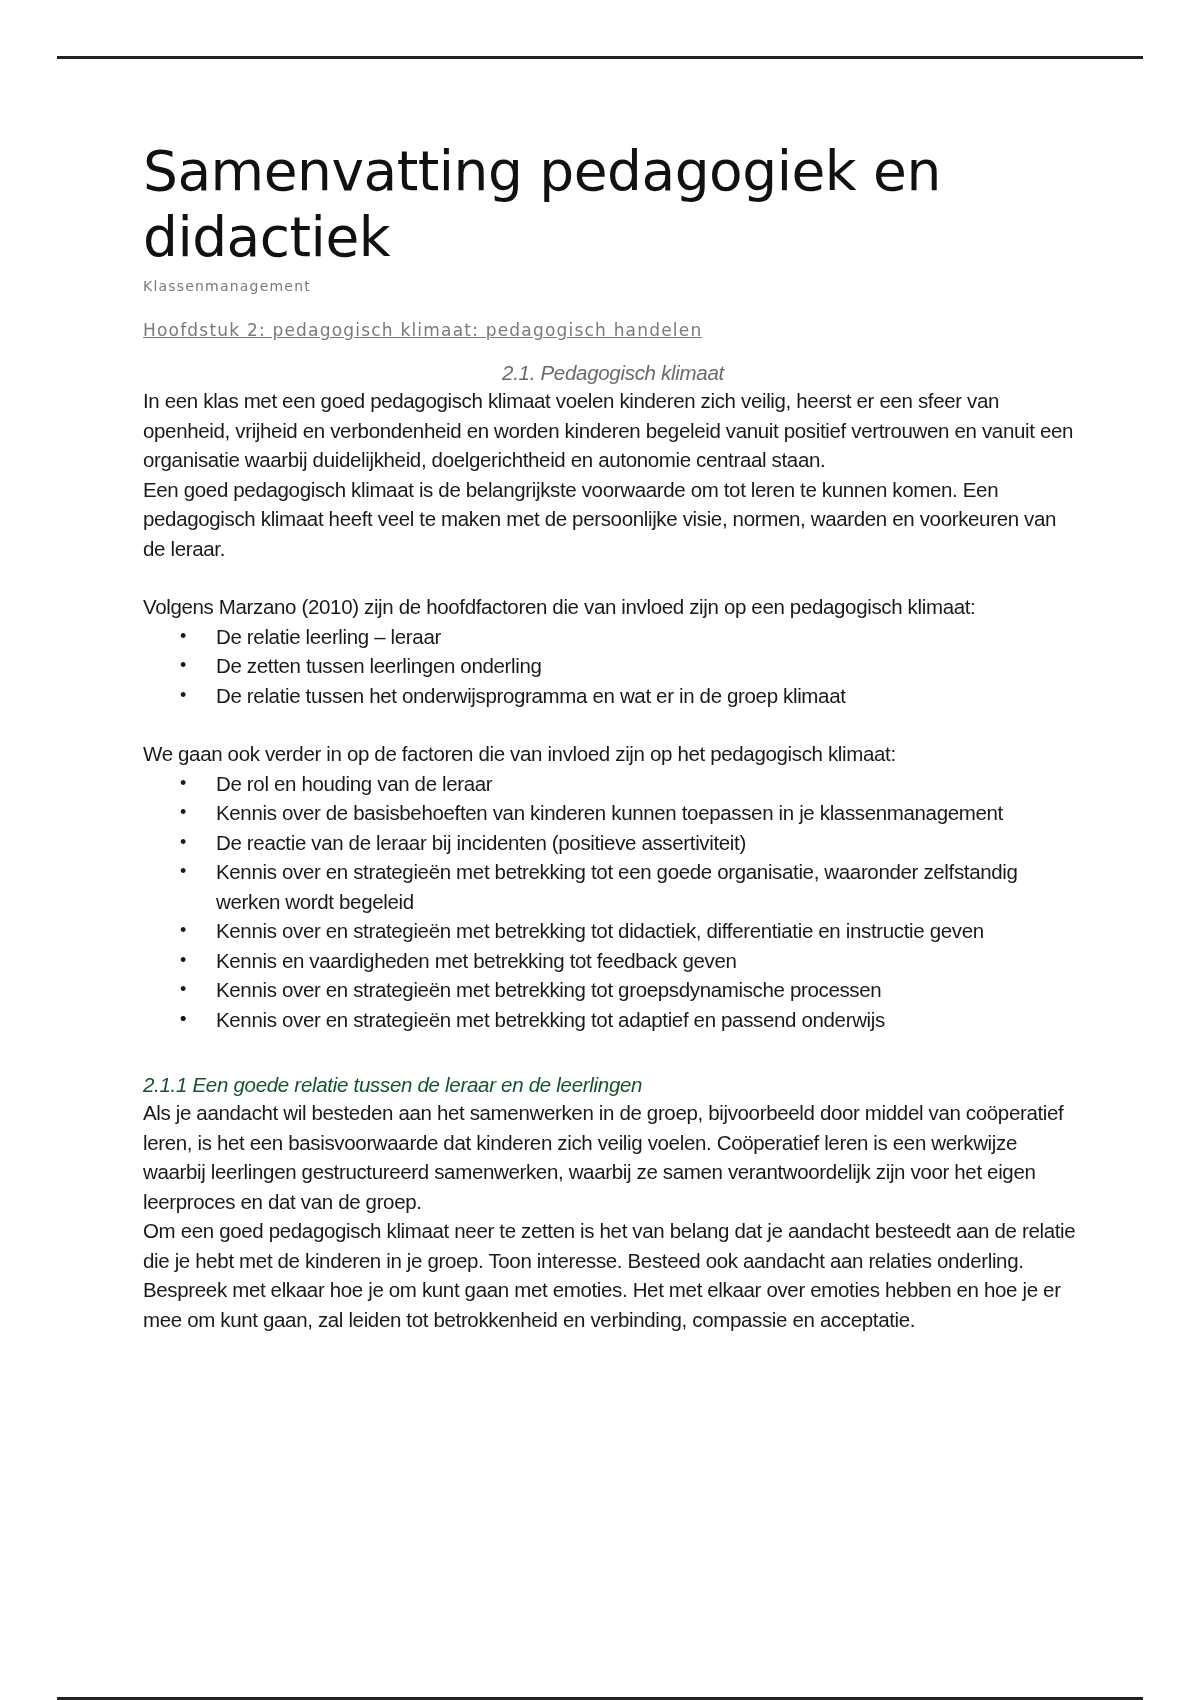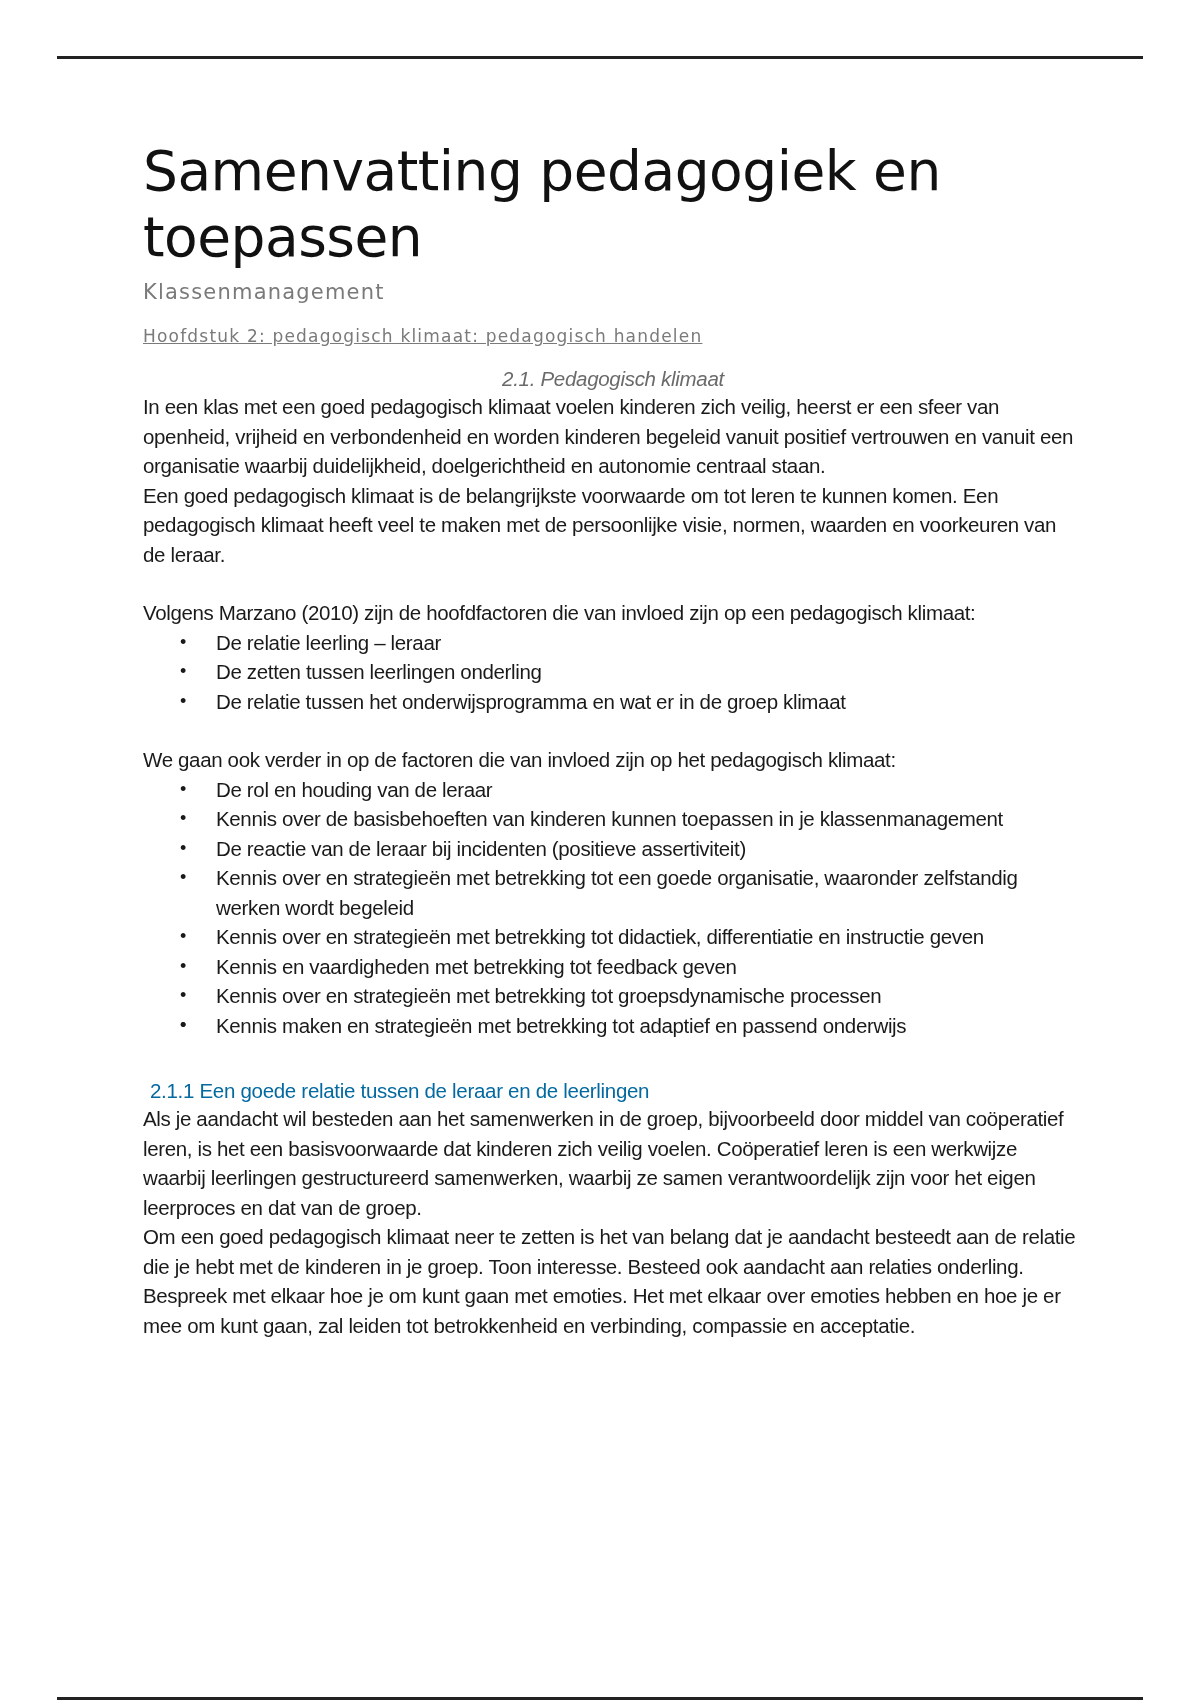--- a/index.html
+++ b/index.html
@@ -29,7 +29,7 @@
 <div class="rule top"></div>
 
 <div class="page">
-  <h1 class="title">Samenvatting pedagogiek en toepassen</h1>
+  <h1 class="title">Samenvatting pedagogiek en didactiek</h1>
   <div class="subtitle">Klassenmanagement</div>
   <div class="chapter">Hoofdstuk 2: pedagogisch klimaat: pedagogisch handelen</div>
 

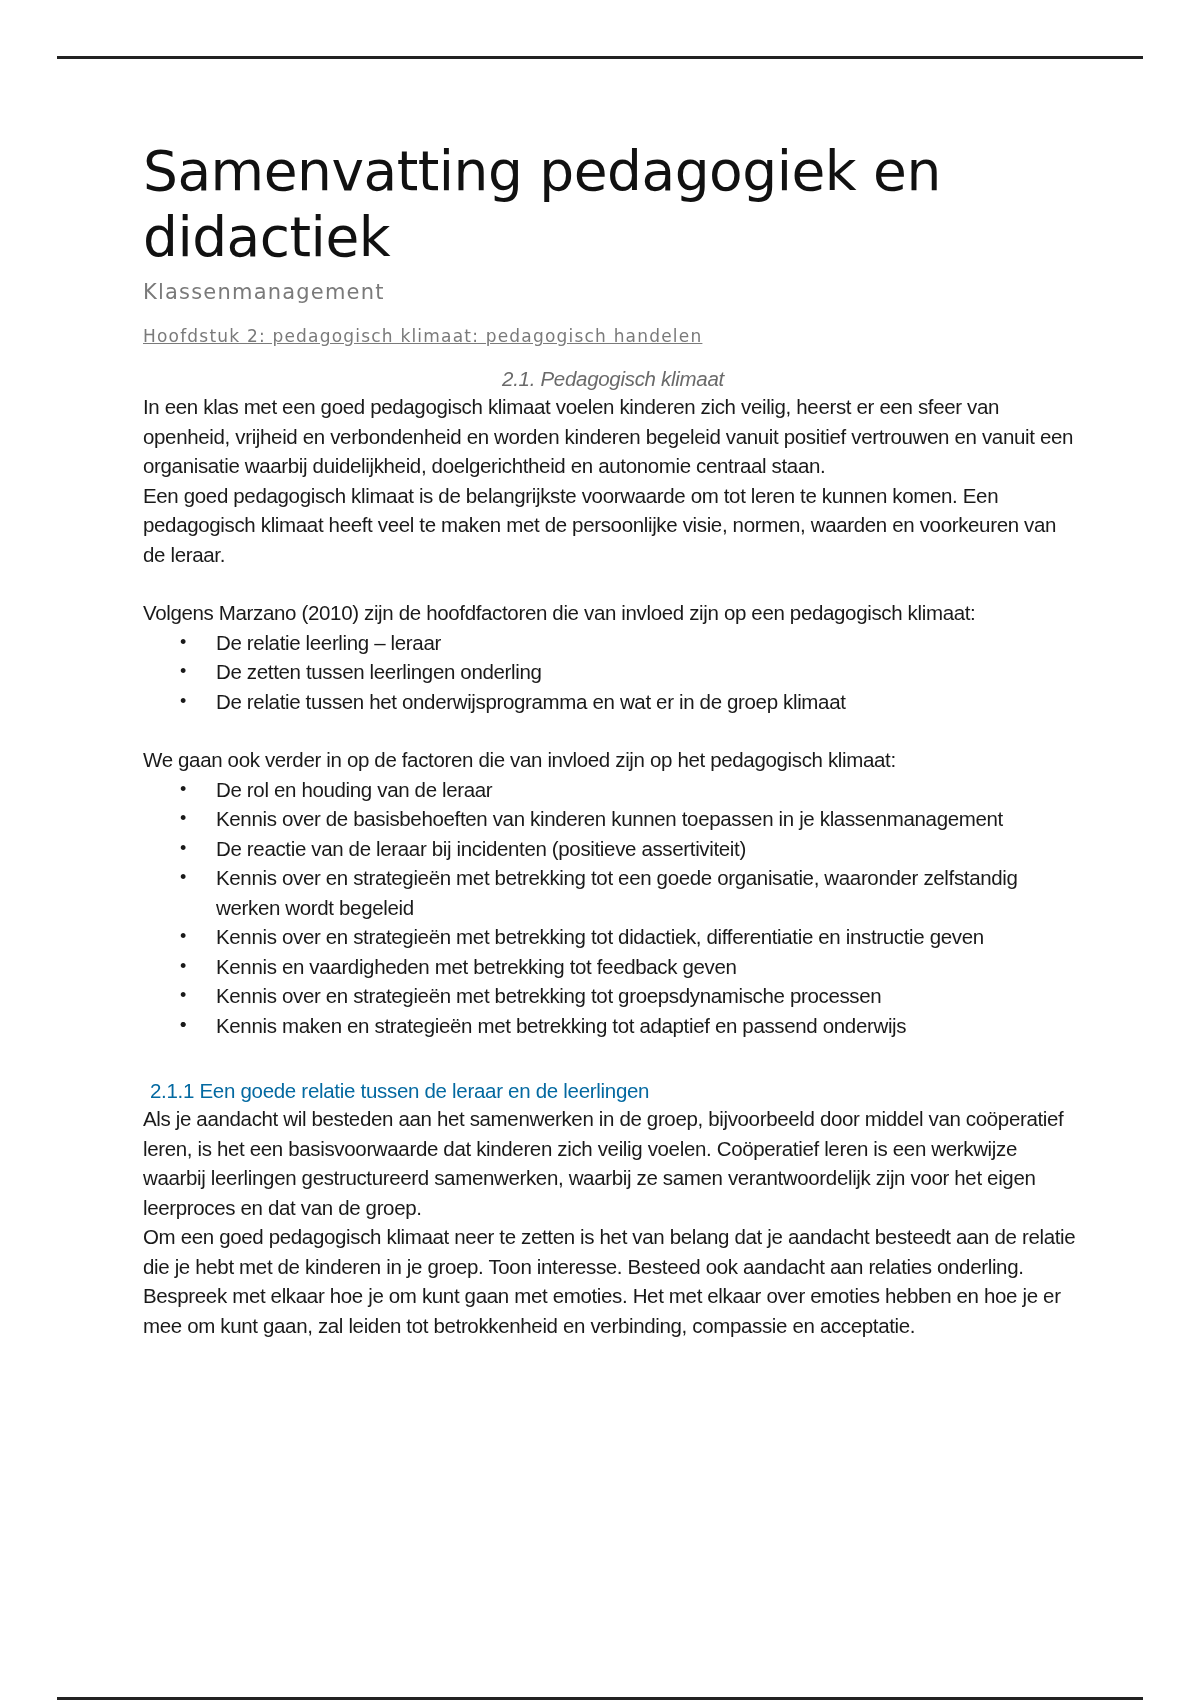--- a/index.html
+++ b/index.html
@@ -11,8 +11,8 @@
       font-family: "Liberation Sans", sans-serif; }
     .title { font-family: "DejaVu Sans", sans-serif; font-size: 55px; line-height: 66px; color: #111;
       margin: 0; font-weight: normal; letter-spacing: -0.5px; }
-    .subtitle { font-family: "DejaVu Sans", sans-serif; font-size: 21px; color: #7a7a7a; letter-spacing: 1.2px;
-      margin: 10px 0 0 0; line-height: 24px; }
+    .subtitle { font-family: "DejaVu Sans", sans-serif; font-size: 14px; color: #7a7a7a; letter-spacing: 1.2px;
+      margin: 4px 0 0 0; line-height: 24px; }
     .chapter { font-family: "DejaVu Sans", sans-serif; font-size: 17px; color: #7a7a7a; letter-spacing: 1.2px;
       margin: 20px 0 0 0; line-height: 24px; text-decoration: underline; }
     .h2 { font-style: italic; font-size: 20.5px; color: #6a6a6a; margin: 18px 0 0 0; line-height: 26px; letter-spacing: -0.3px; text-align: center; }

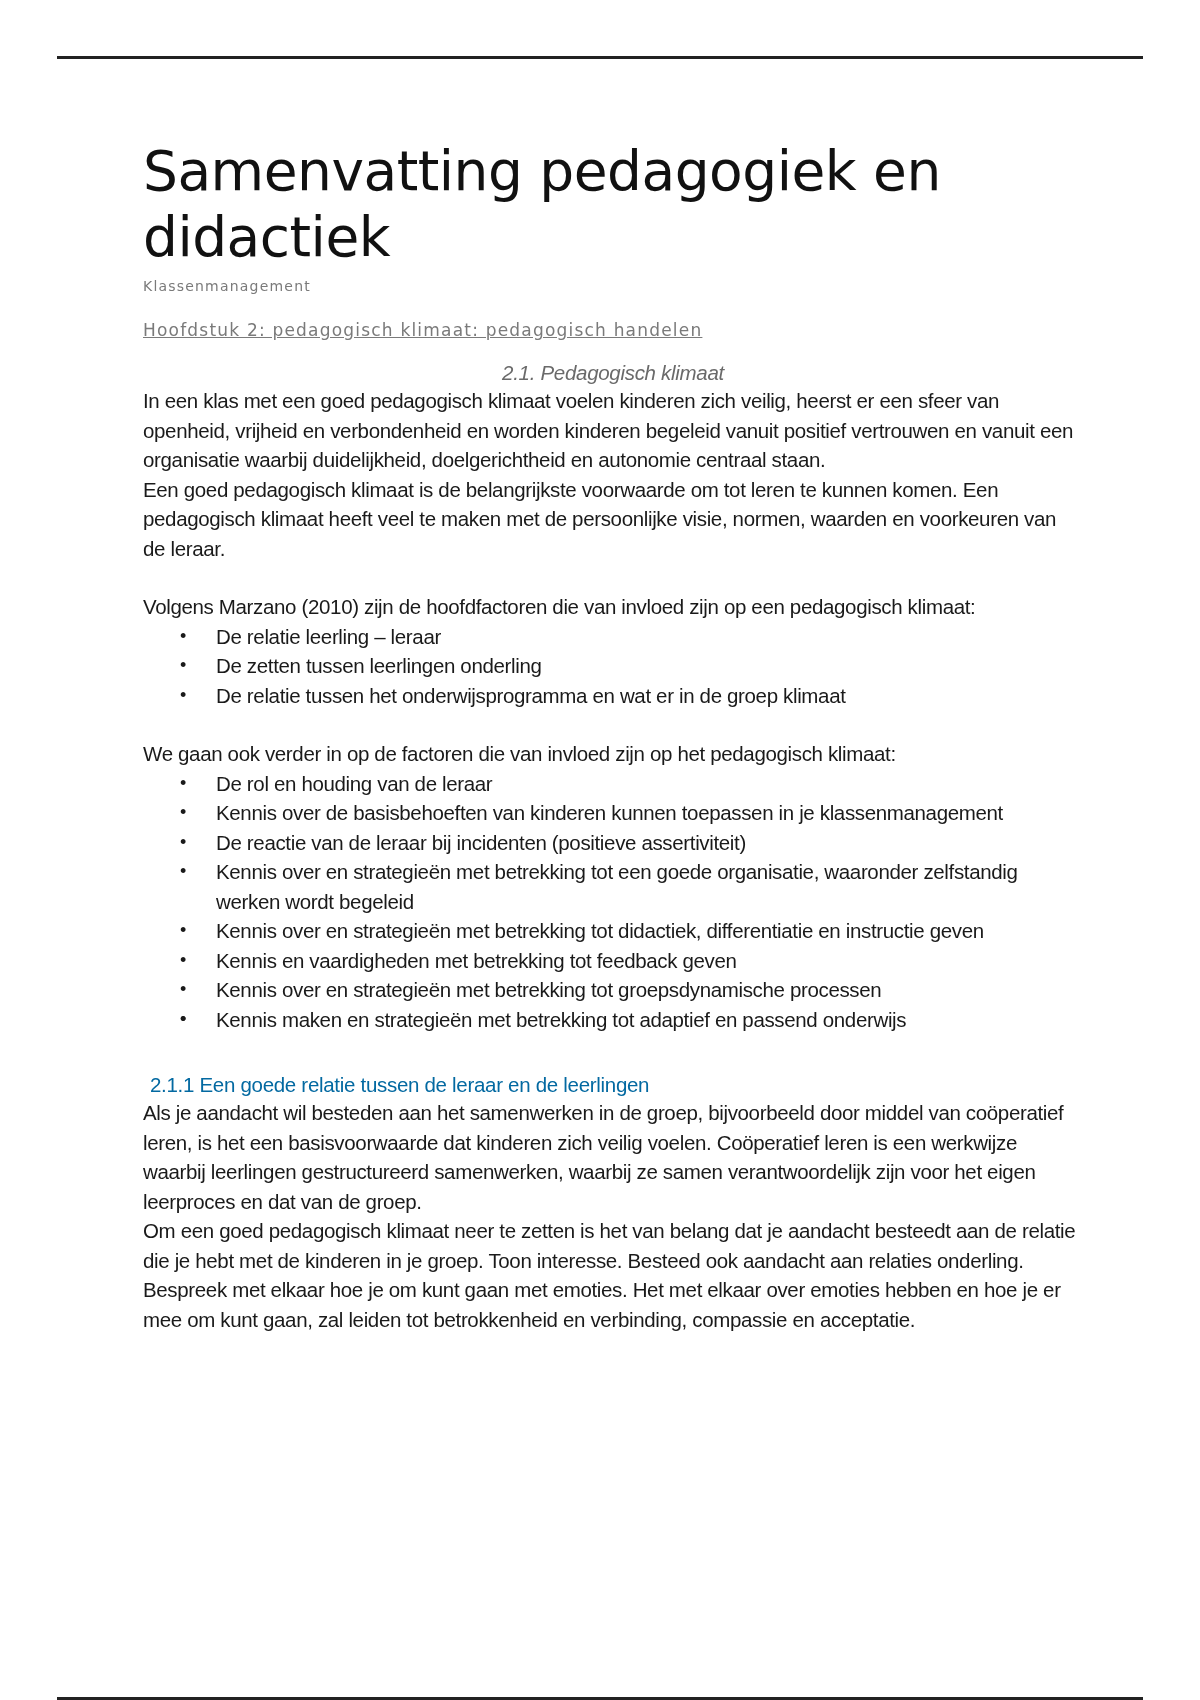--- a/index.html
+++ b/index.html
@@ -54,7 +54,7 @@
     <li><span class="bullet">•</span><span>Kennis en vaardigheden met betrekking tot feedback geven</span></li>
     <li><span class="bullet">•</span><span>Kennis over en strategieën met betrekking tot groepsdynamische processen</span></li>
     <li><span class="bullet">•</span></li>
-    <li><span class="bullet">•</span><span>Kennis maken en strategieën met betrekking tot adaptief en passend onderwijs</span></li>
+    <li><span class="bullet">•</span><span>Kennis over en strategieën met betrekking tot adaptief en passend onderwijs</span></li>
   </ul>
 
   <div class="h3">2.1.1 Een goede relatie tussen de leraar en de leerlingen</div>

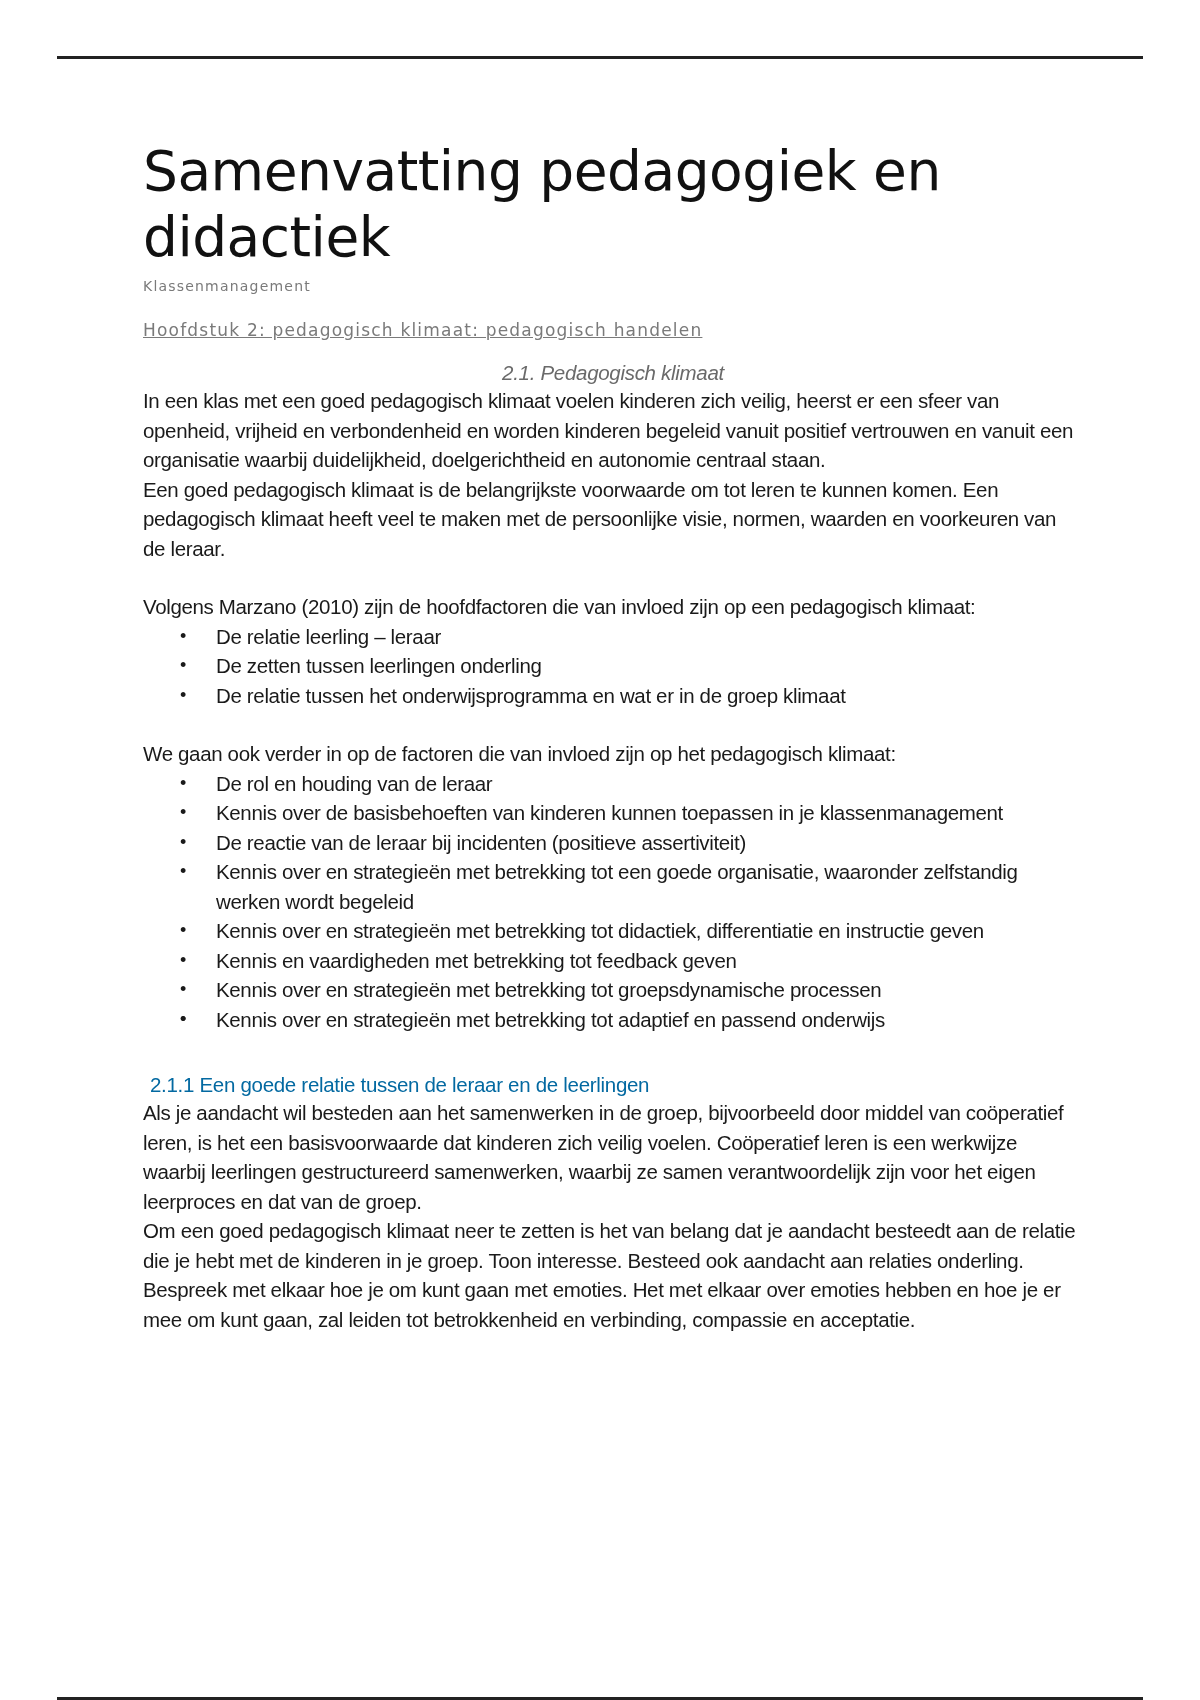--- a/index.html
+++ b/index.html
@@ -16,7 +16,7 @@
     .chapter { font-family: "DejaVu Sans", sans-serif; font-size: 17px; color: #7a7a7a; letter-spacing: 1.2px;
       margin: 20px 0 0 0; line-height: 24px; text-decoration: underline; }
     .h2 { font-style: italic; font-size: 20.5px; color: #6a6a6a; margin: 18px 0 0 0; line-height: 26px; letter-spacing: -0.3px; text-align: center; }
-    .h3 { font-size: 20.5px; color: #0369a1; margin: 38px 0 0 7px; line-height: 26px; letter-spacing: -0.3px; }
+    .h3 { font-style: italic; font-size: 20.5px; color: #14532d; margin: 38px 0 0 0; line-height: 26px; letter-spacing: -0.3px; }
     p { font-size: 20.5px; line-height: 29.5px; margin: 0; letter-spacing: -0.35px; }
     .gap { height: 29px; }
     ul { list-style: none; margin: 0; padding: 0 0 0 73px; }

